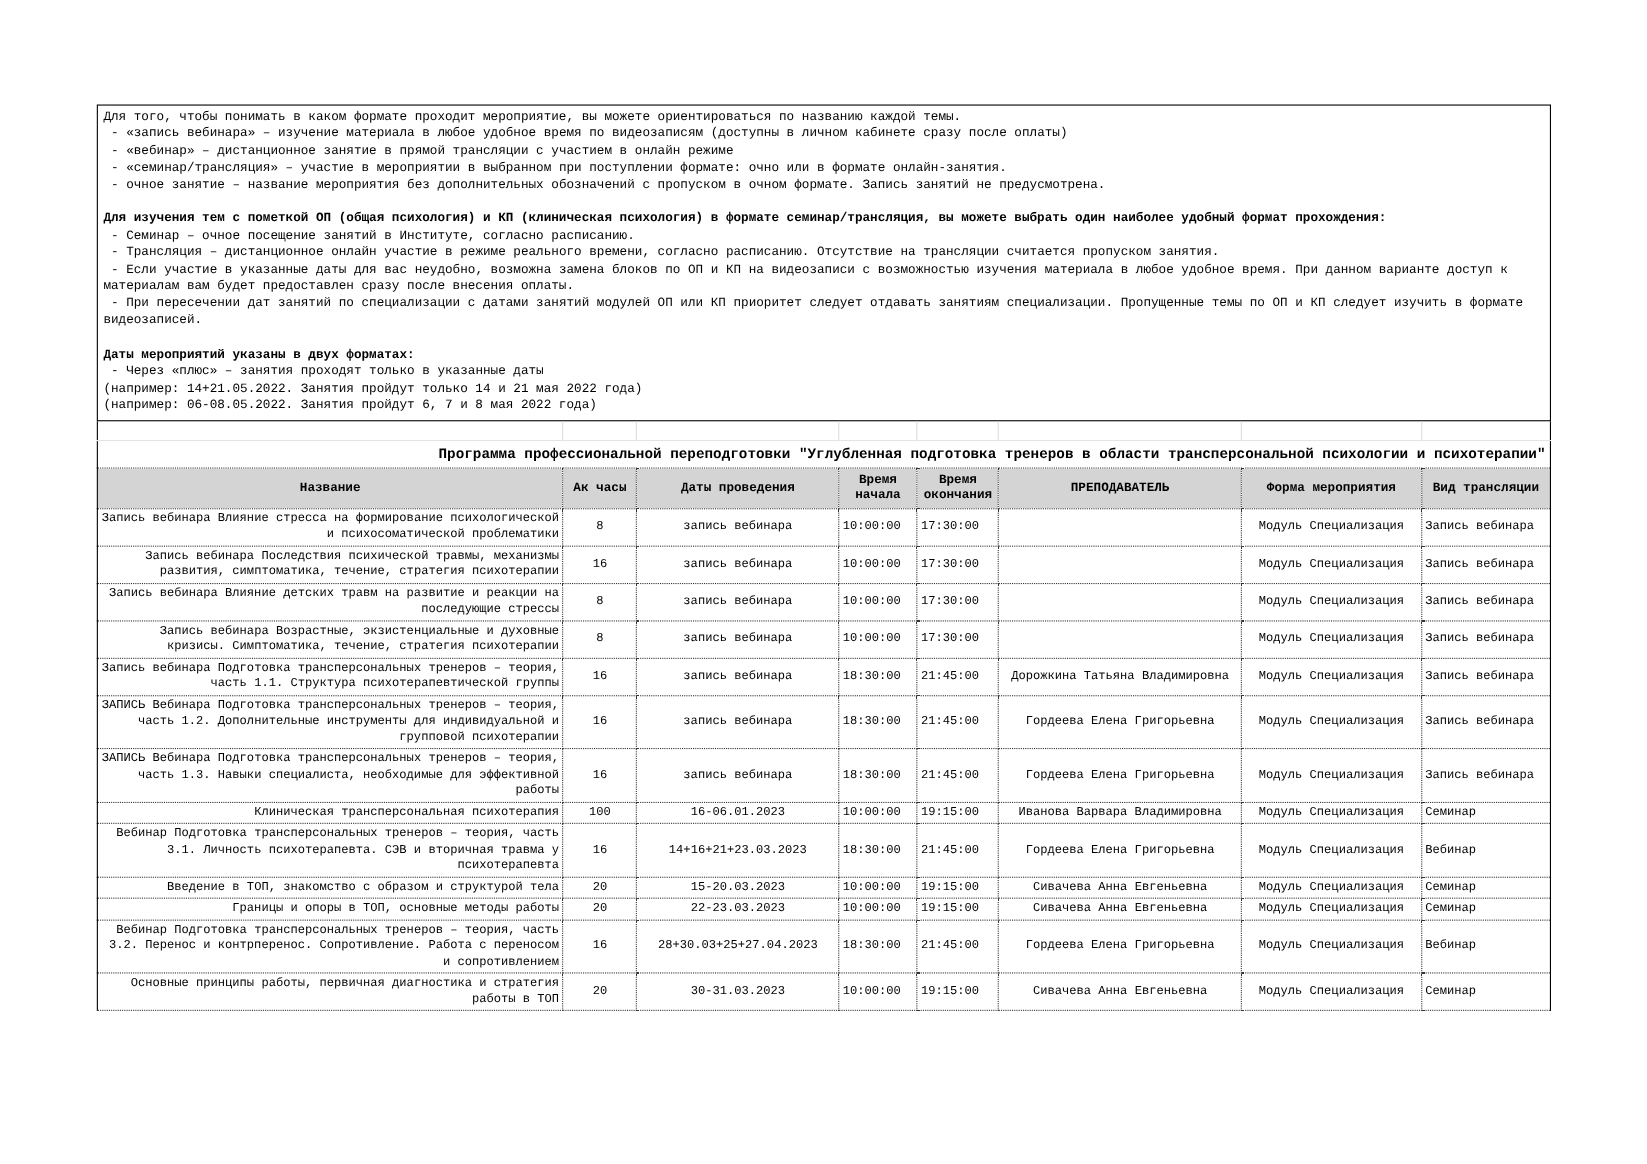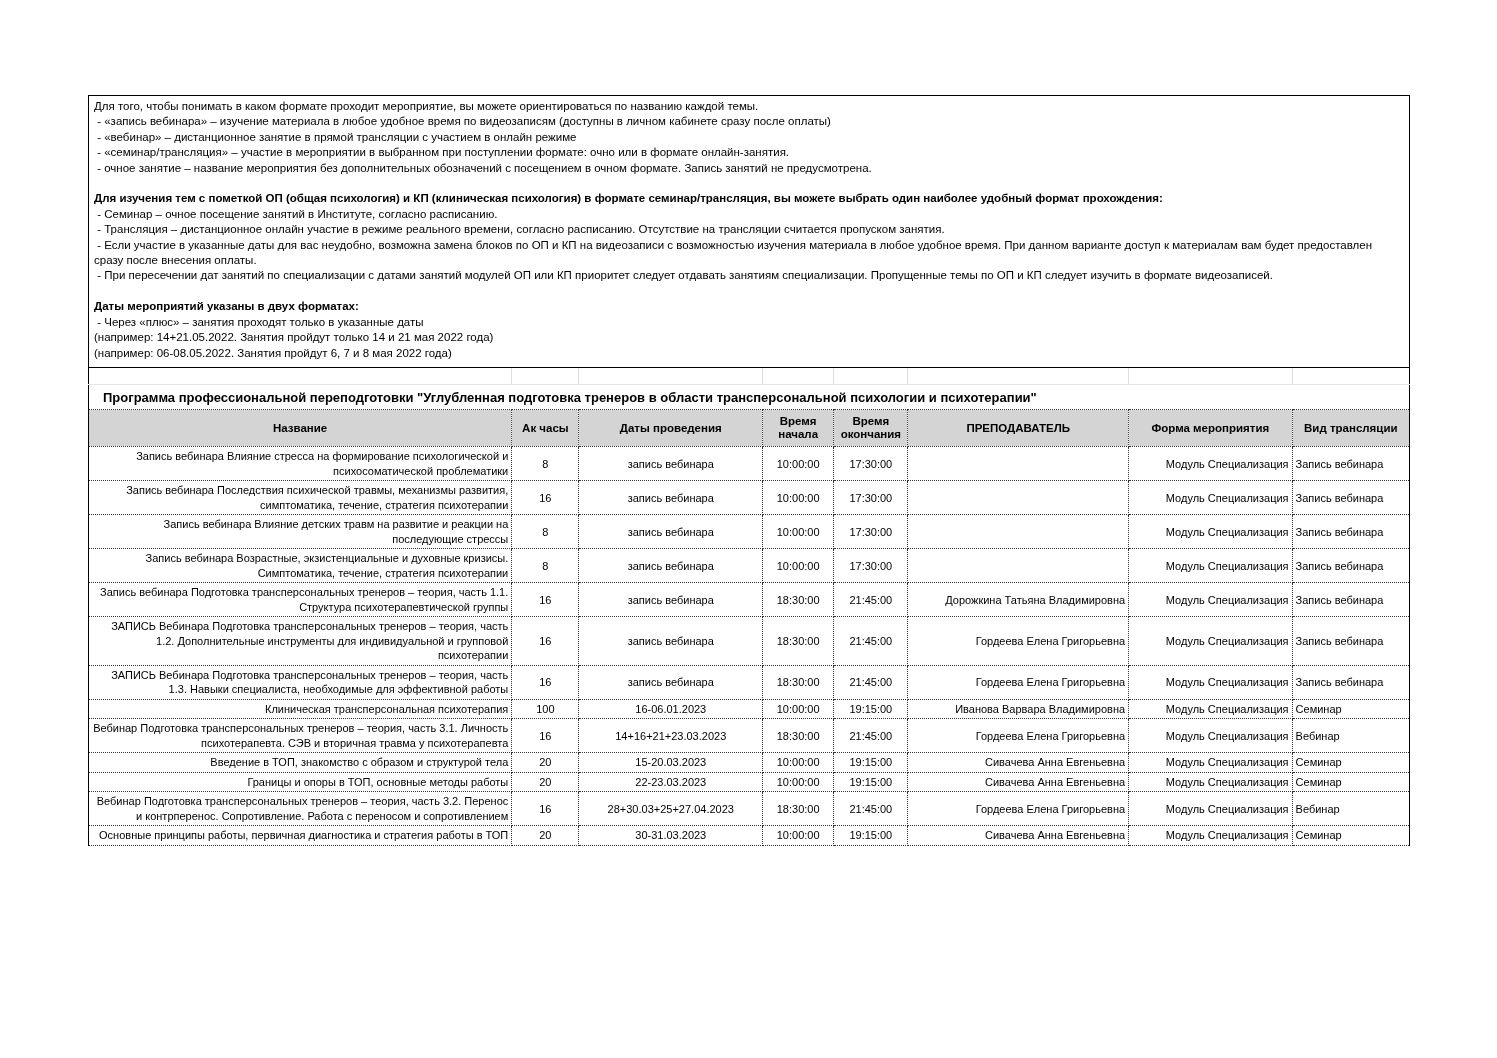--- a/index.html
+++ b/index.html
@@ -8,7 +8,7 @@
     width:1497px;
     height:1058px;
     background:#ffffff;
-    font-family:Liberation Sans, sans-serif;
+    font-family:Liberation Mono, monospace;
     color:#000;
     overflow:hidden;
     border-radius:31px;

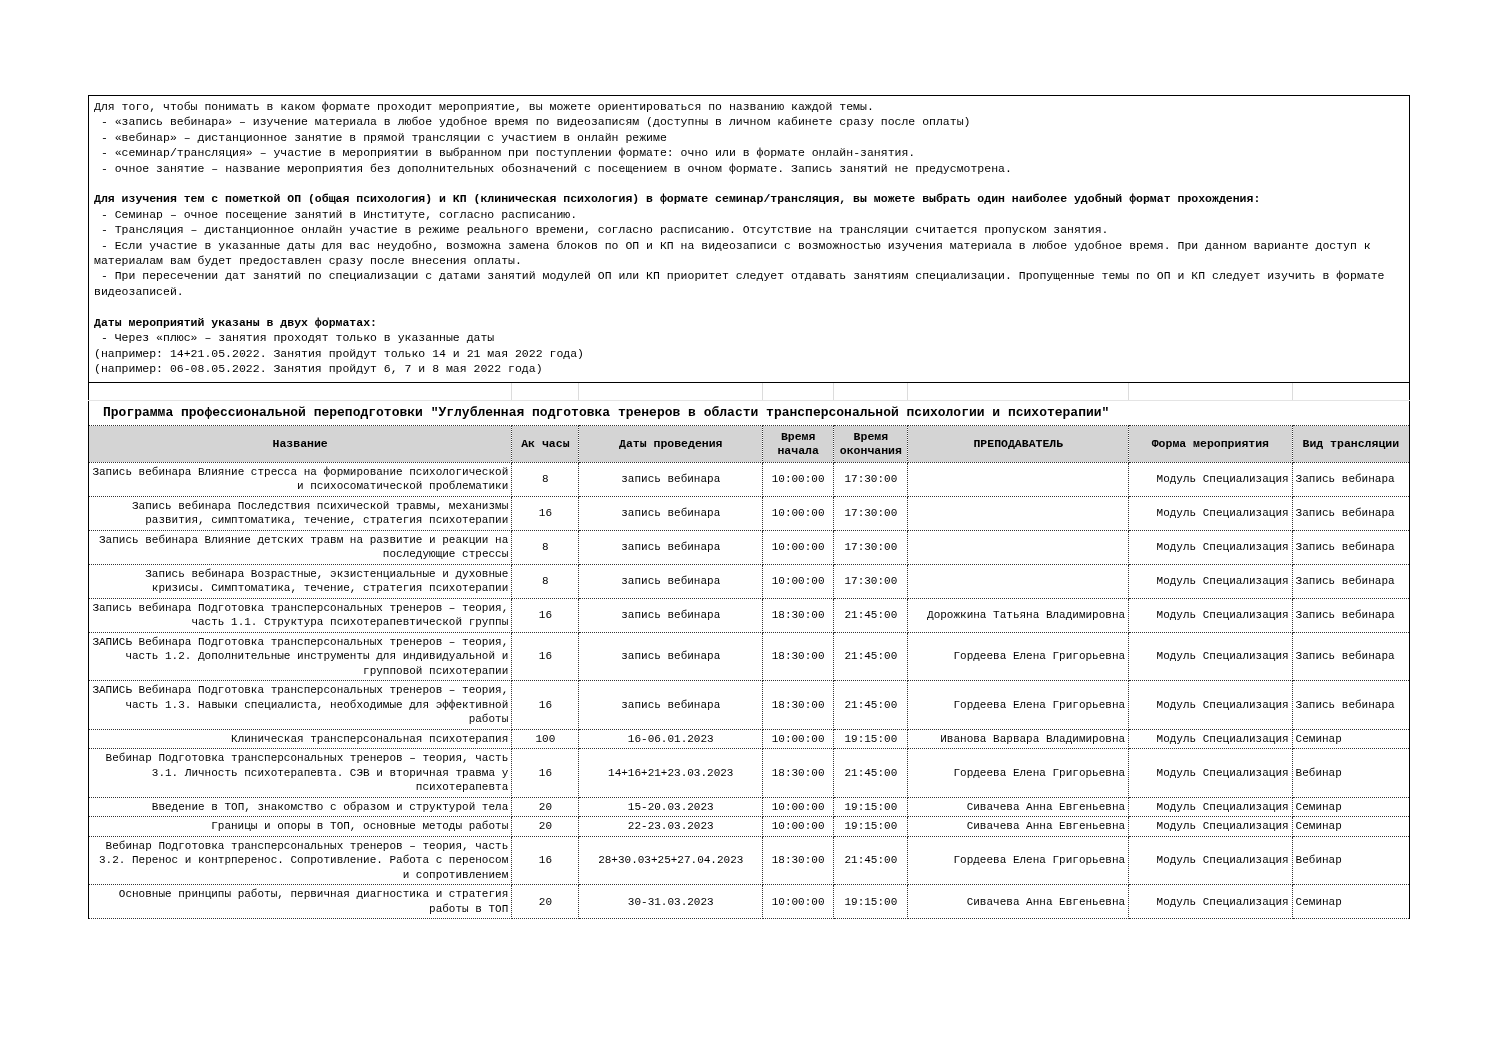--- a/index.html
+++ b/index.html
@@ -89,7 +89,7 @@
         <div class="info-line"> - «запись вебинара» – изучение материала в любое удобное время по видеозаписям (доступны в личном кабинете сразу после оплаты)</div>
         <div class="info-line"> - «вебинар» – дистанционное занятие в прямой трансляции с участием в онлайн режиме</div>
         <div class="info-line"> - «семинар/трансляция» – участие в мероприятии в выбранном при поступлении формате: очно или в формате онлайн-занятия.</div>
-        <div class="info-line"> - очное занятие – название мероприятия без дополнительных обозначений с посещением в очном формате. Запись занятий не предусмотрена.</div>
+        <div class="info-line"> - очное занятие – название мероприятия без дополнительных обозначений с пропуском в очном формате. Запись занятий не предусмотрена.</div>
         <div class="info-line">&nbsp;</div>
         <div class="info-line bold">Для изучения тем с пометкой ОП (общая психология) и КП (клиническая психология) в формате семинар/трансляция, вы можете выбрать один наиболее удобный формат прохождения:</div>
         <div class="info-line"> - Семинар – очное посещение занятий в Институте, согласно расписанию.</div>

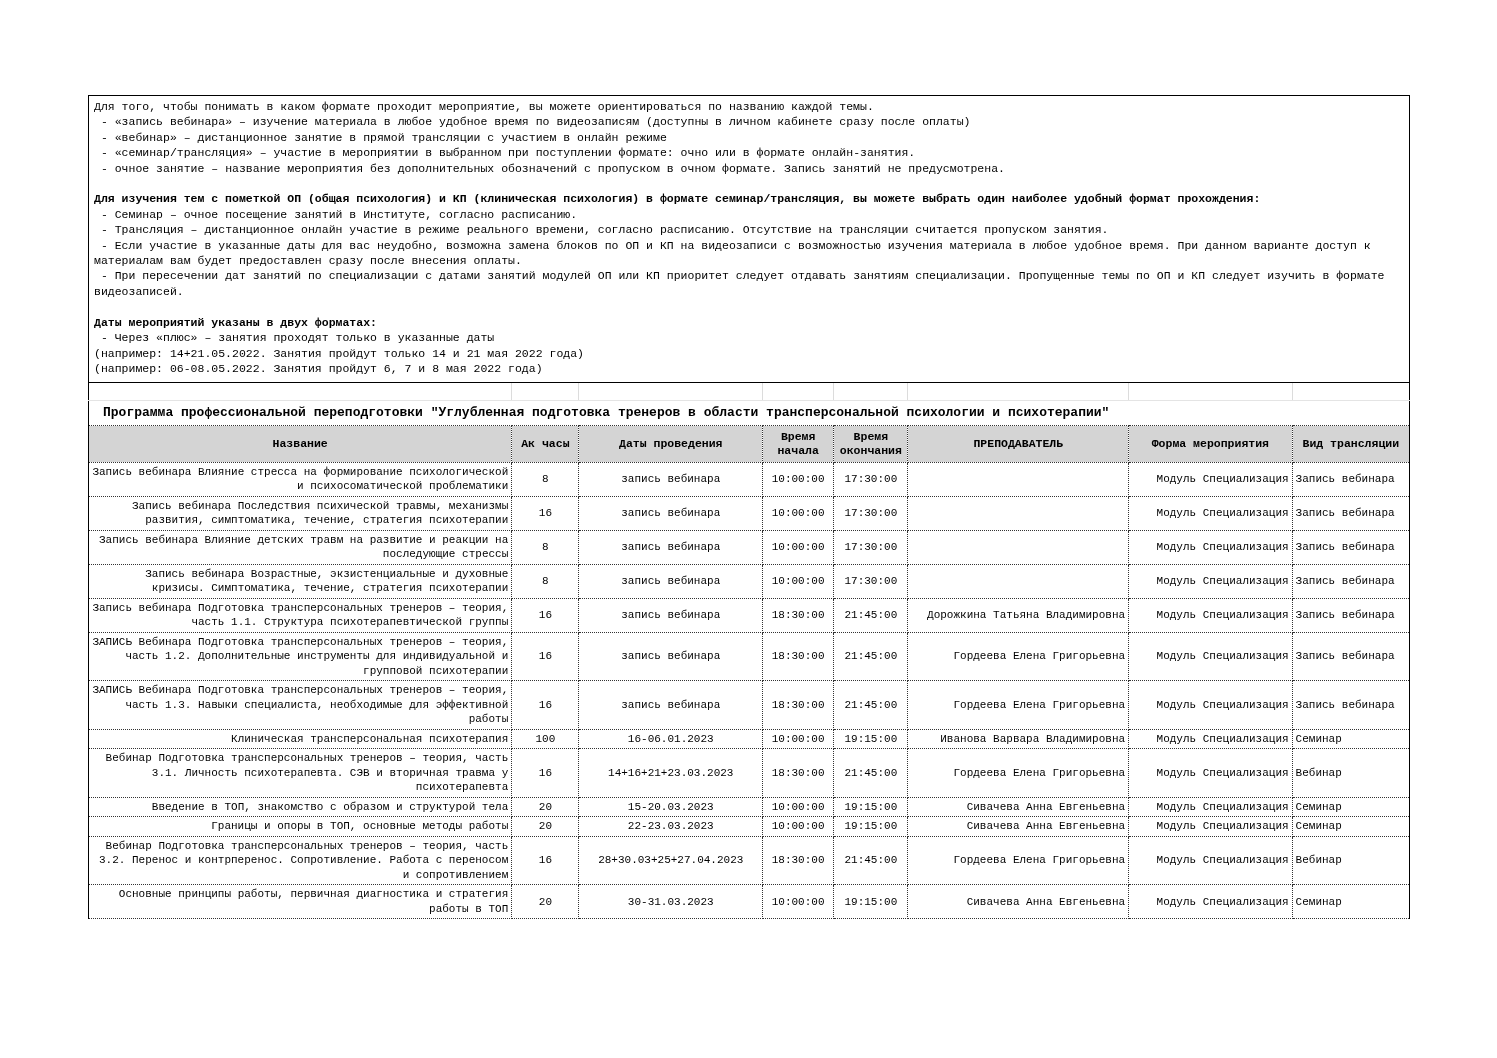--- a/index.html
+++ b/index.html
@@ -49,11 +49,11 @@
   tr.gridline-row td:last-child{border-right:none;}
   tr.title-row td{
     height:25px;
-    text-align:left;
+    text-align:right;
     vertical-align:middle;
     font-weight:bold;
     font-size:13px;
-    padding:0 14px;
+    padding:0 4px;
   }
   tr.header-row th{
     background:#d4d4d4;

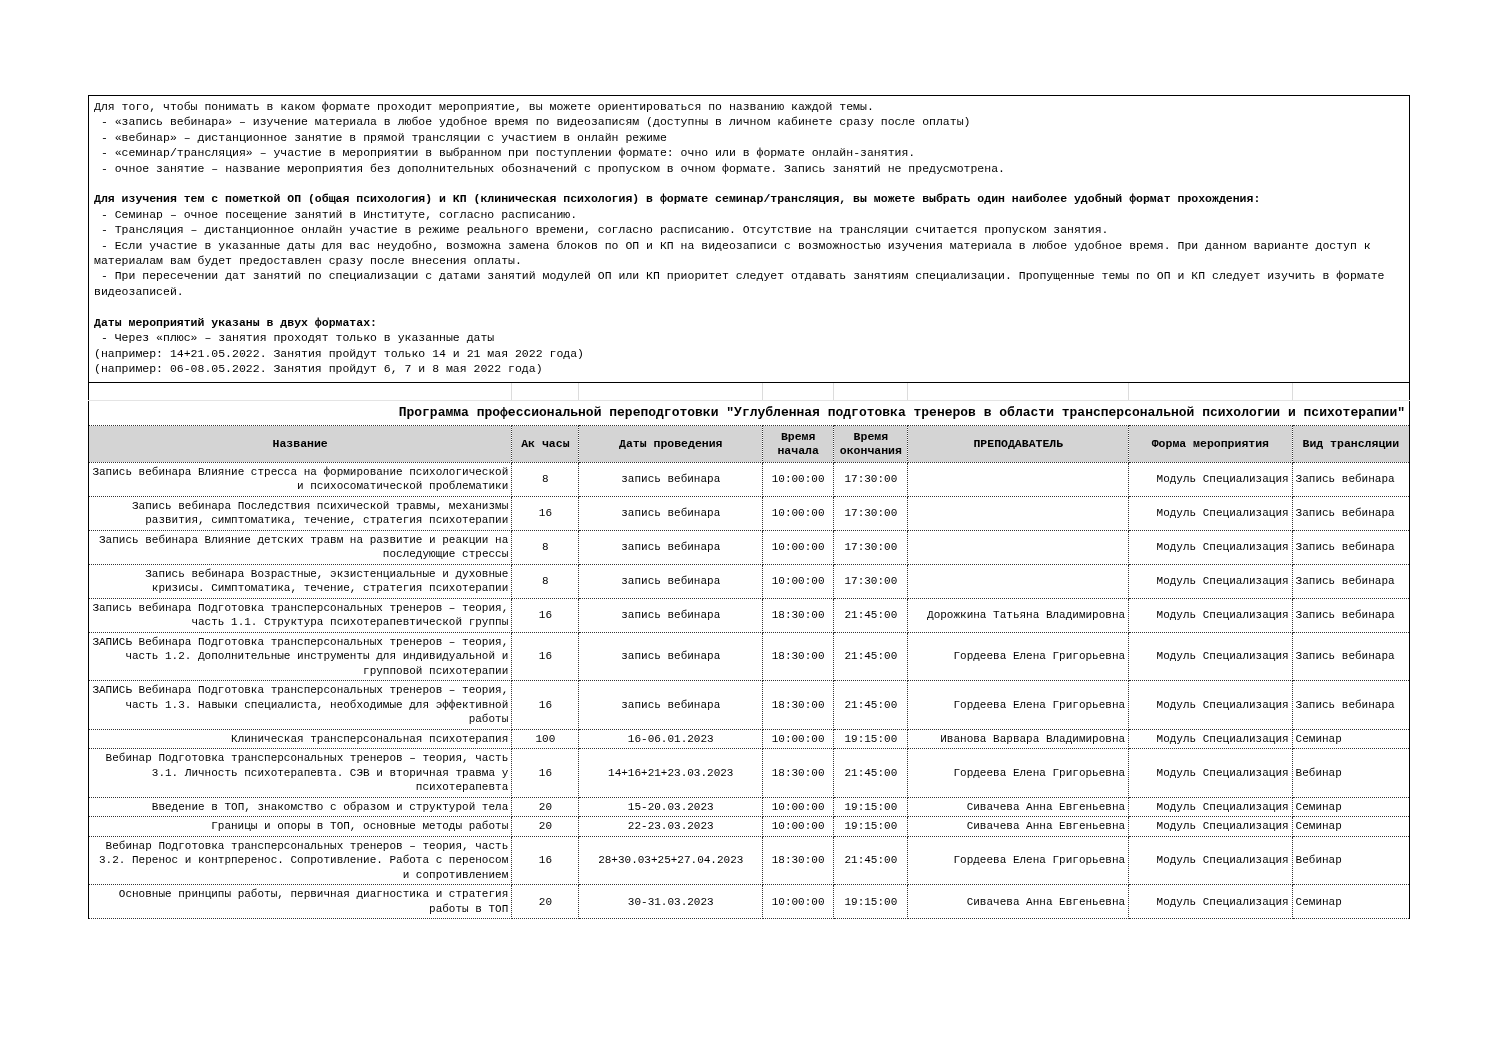--- a/index.html
+++ b/index.html
@@ -74,7 +74,7 @@
   }
   td.c0{text-align:right;}
   td.c1,td.c2{text-align:center;}
-  td.c3,td.c4{text-align:center;padding-right:4px;}
+  td.c3,td.c4{text-align:left;padding-right:4px;}
   td.c5,td.c6{text-align:right;}
   td.c7{text-align:left;vertical-align:top;}
 </style>

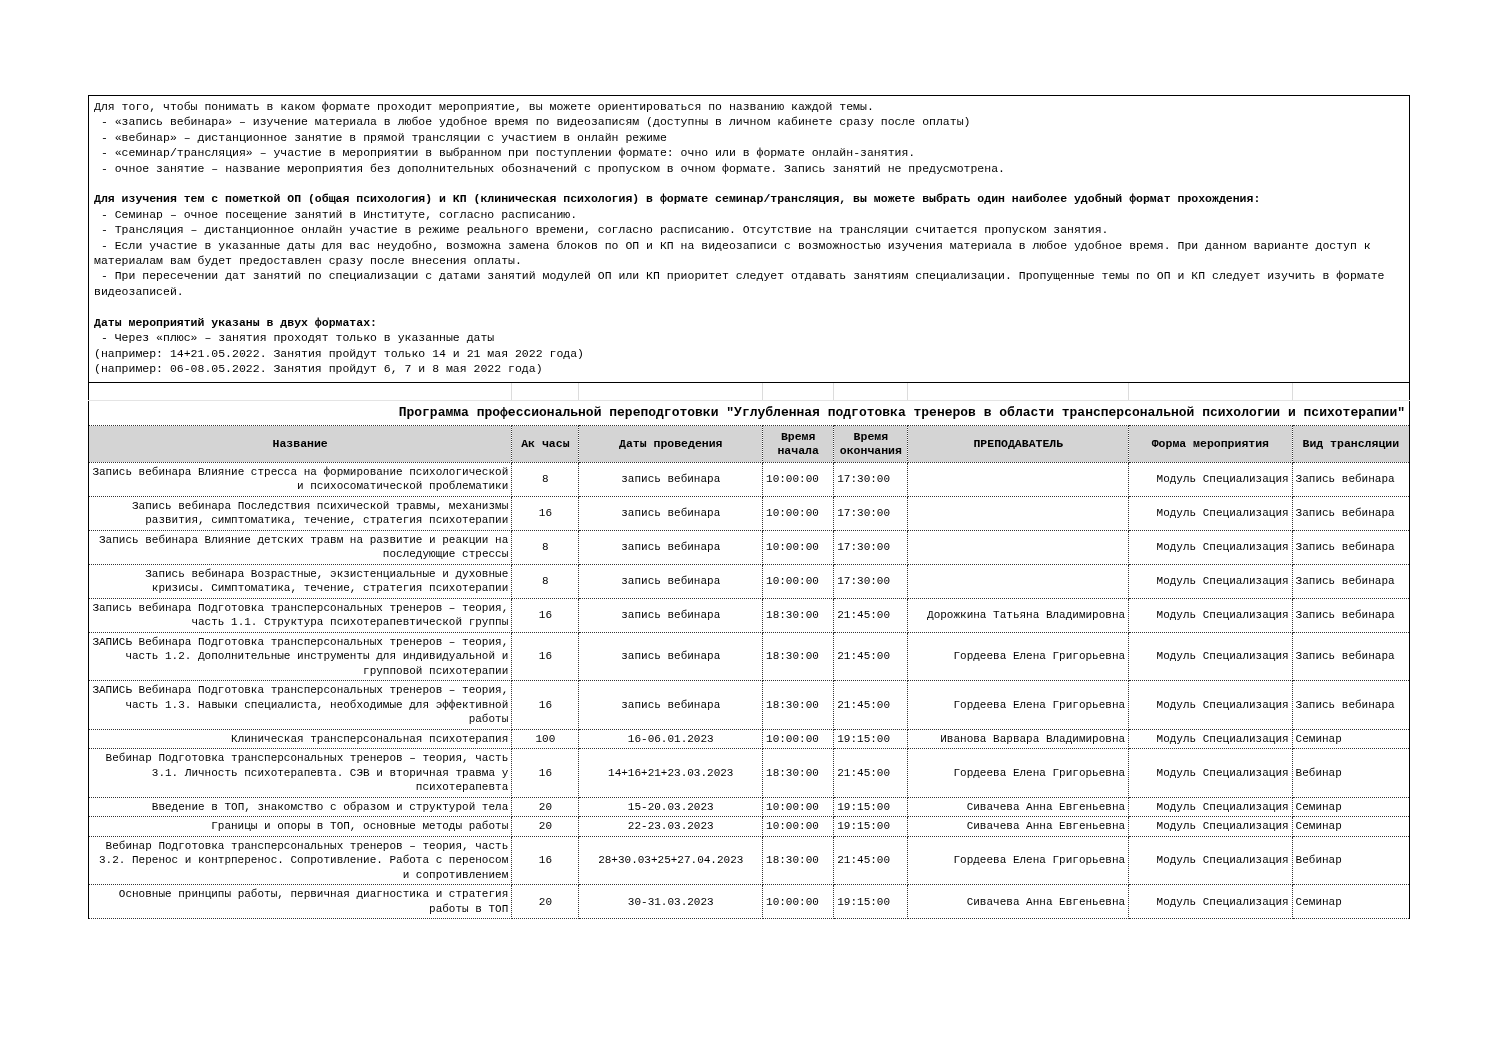--- a/index.html
+++ b/index.html
@@ -75,7 +75,7 @@
   td.c0{text-align:right;}
   td.c1,td.c2{text-align:center;}
   td.c3,td.c4{text-align:left;padding-right:4px;}
-  td.c5,td.c6{text-align:right;}
+  td.c5,td.c6{text-align:center;}
   td.c7{text-align:left;vertical-align:top;}
 </style>
 </head>

